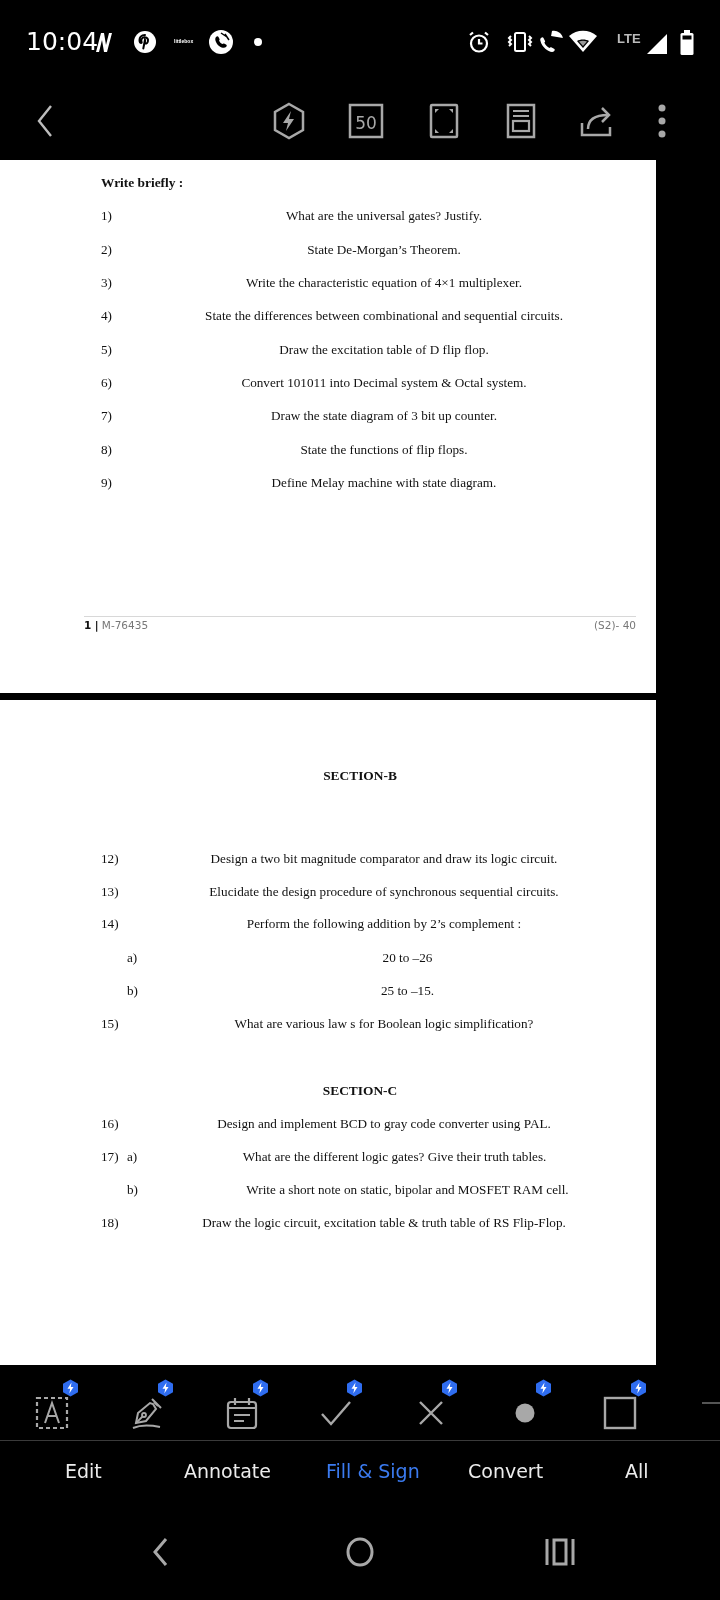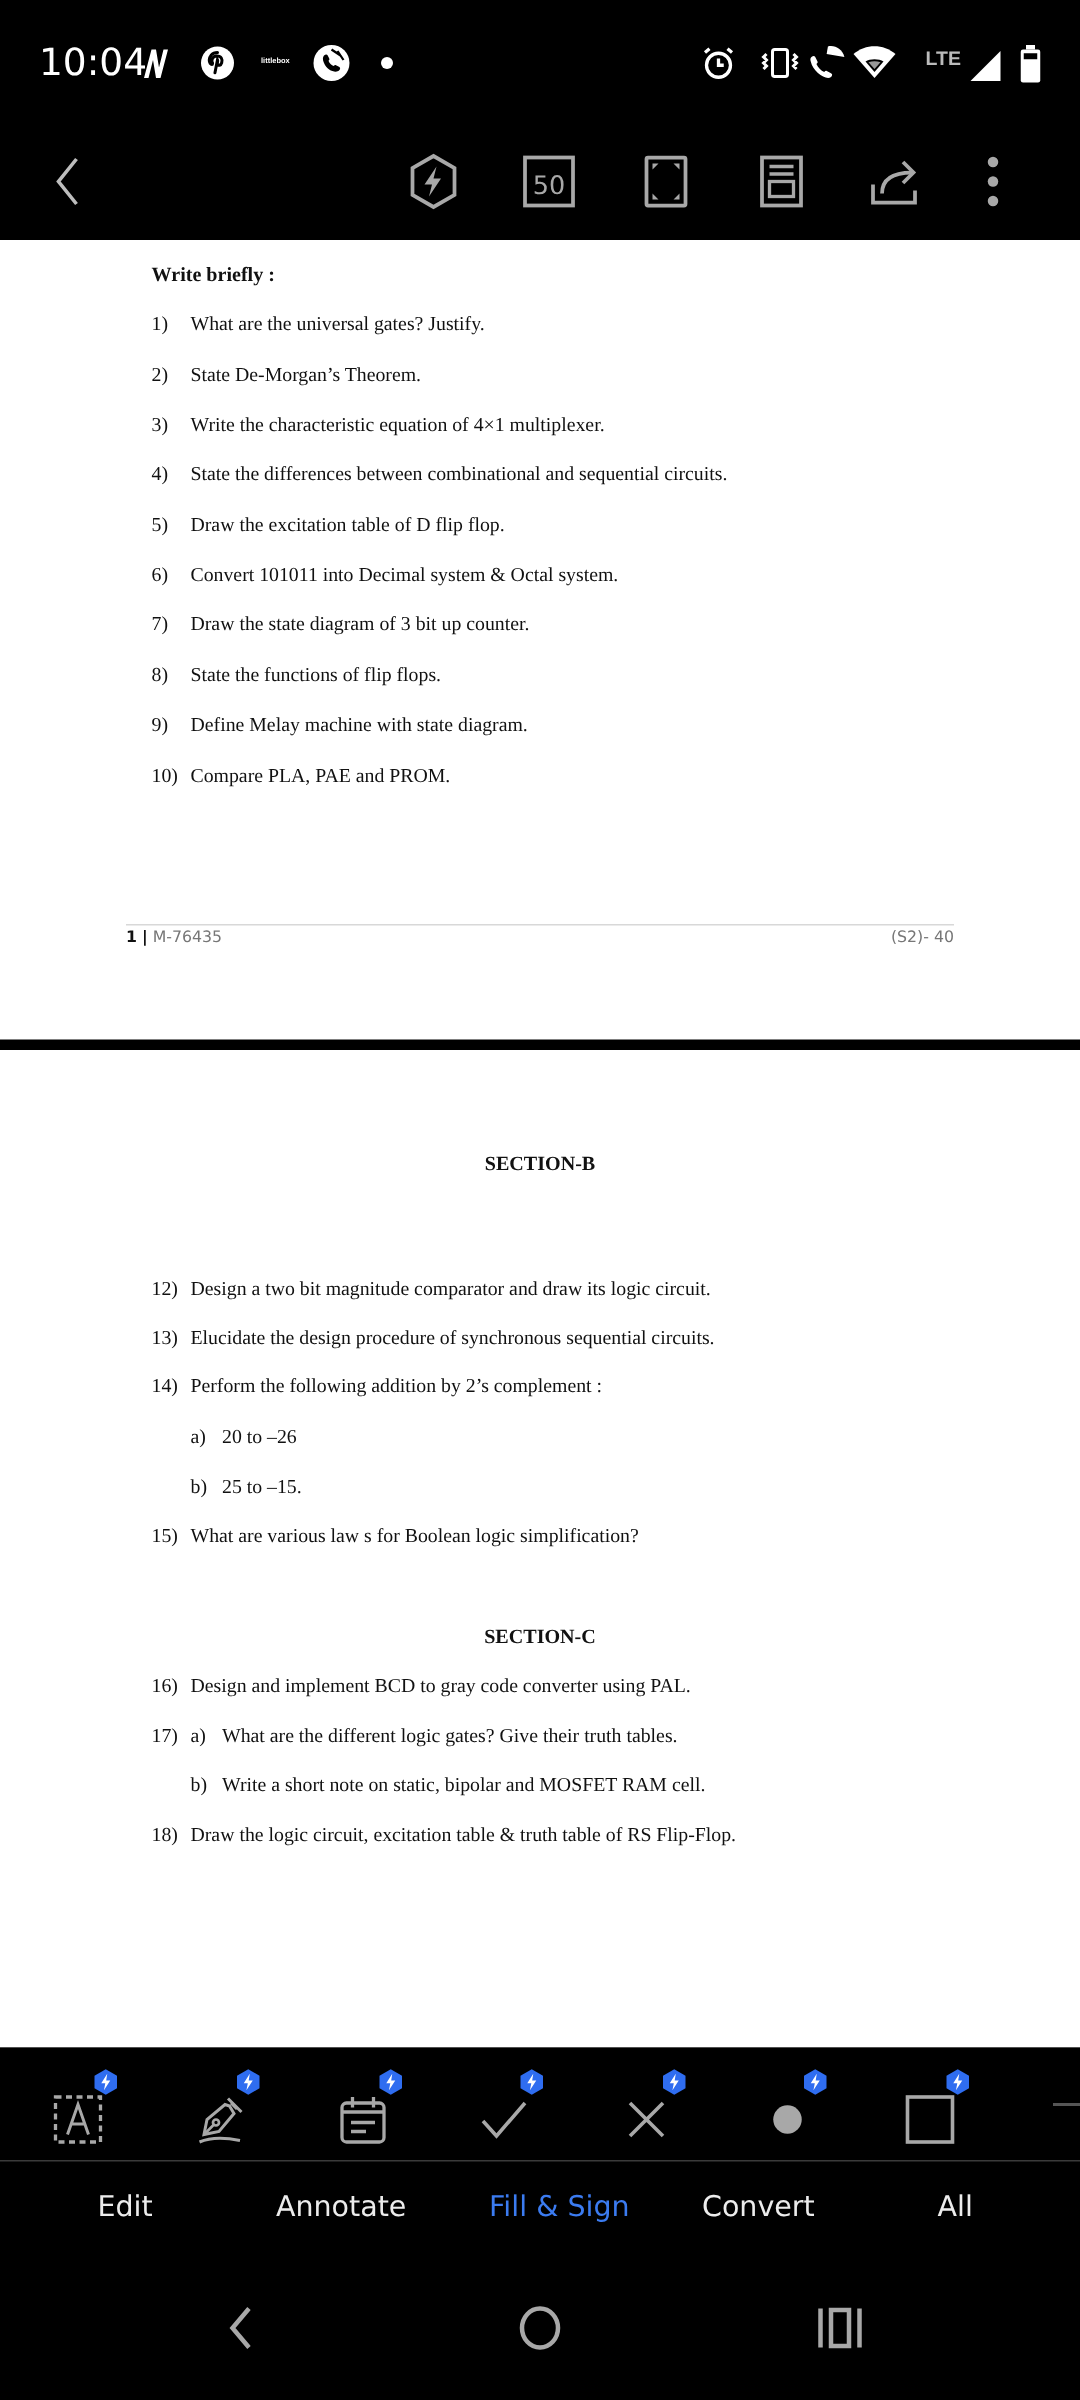--- a/index.html
+++ b/index.html
@@ -18,7 +18,7 @@
   .tb-btn { position: absolute; top: 16px; width: 46px; height: 46px; display: flex; align-items: center; justify-content: center; cursor: pointer; }
 
   
-  .doc-area { position: absolute; top: 160px; left: 0; width: 720px; height: 1205px; background: #fff; overflow: hidden; }
+  .doc-area { position: absolute; top: 160px; left: 0; width: 656px; height: 1205px; background: #fff; overflow: hidden; }
   .page { position: absolute; left: 0; width: 720px; background: #fff; }
   .page1 { top: 0; height: 533px; }
   .page-gap { position: absolute; top: 533px; left: 0; width: 720px; height: 7px; background: #000; }

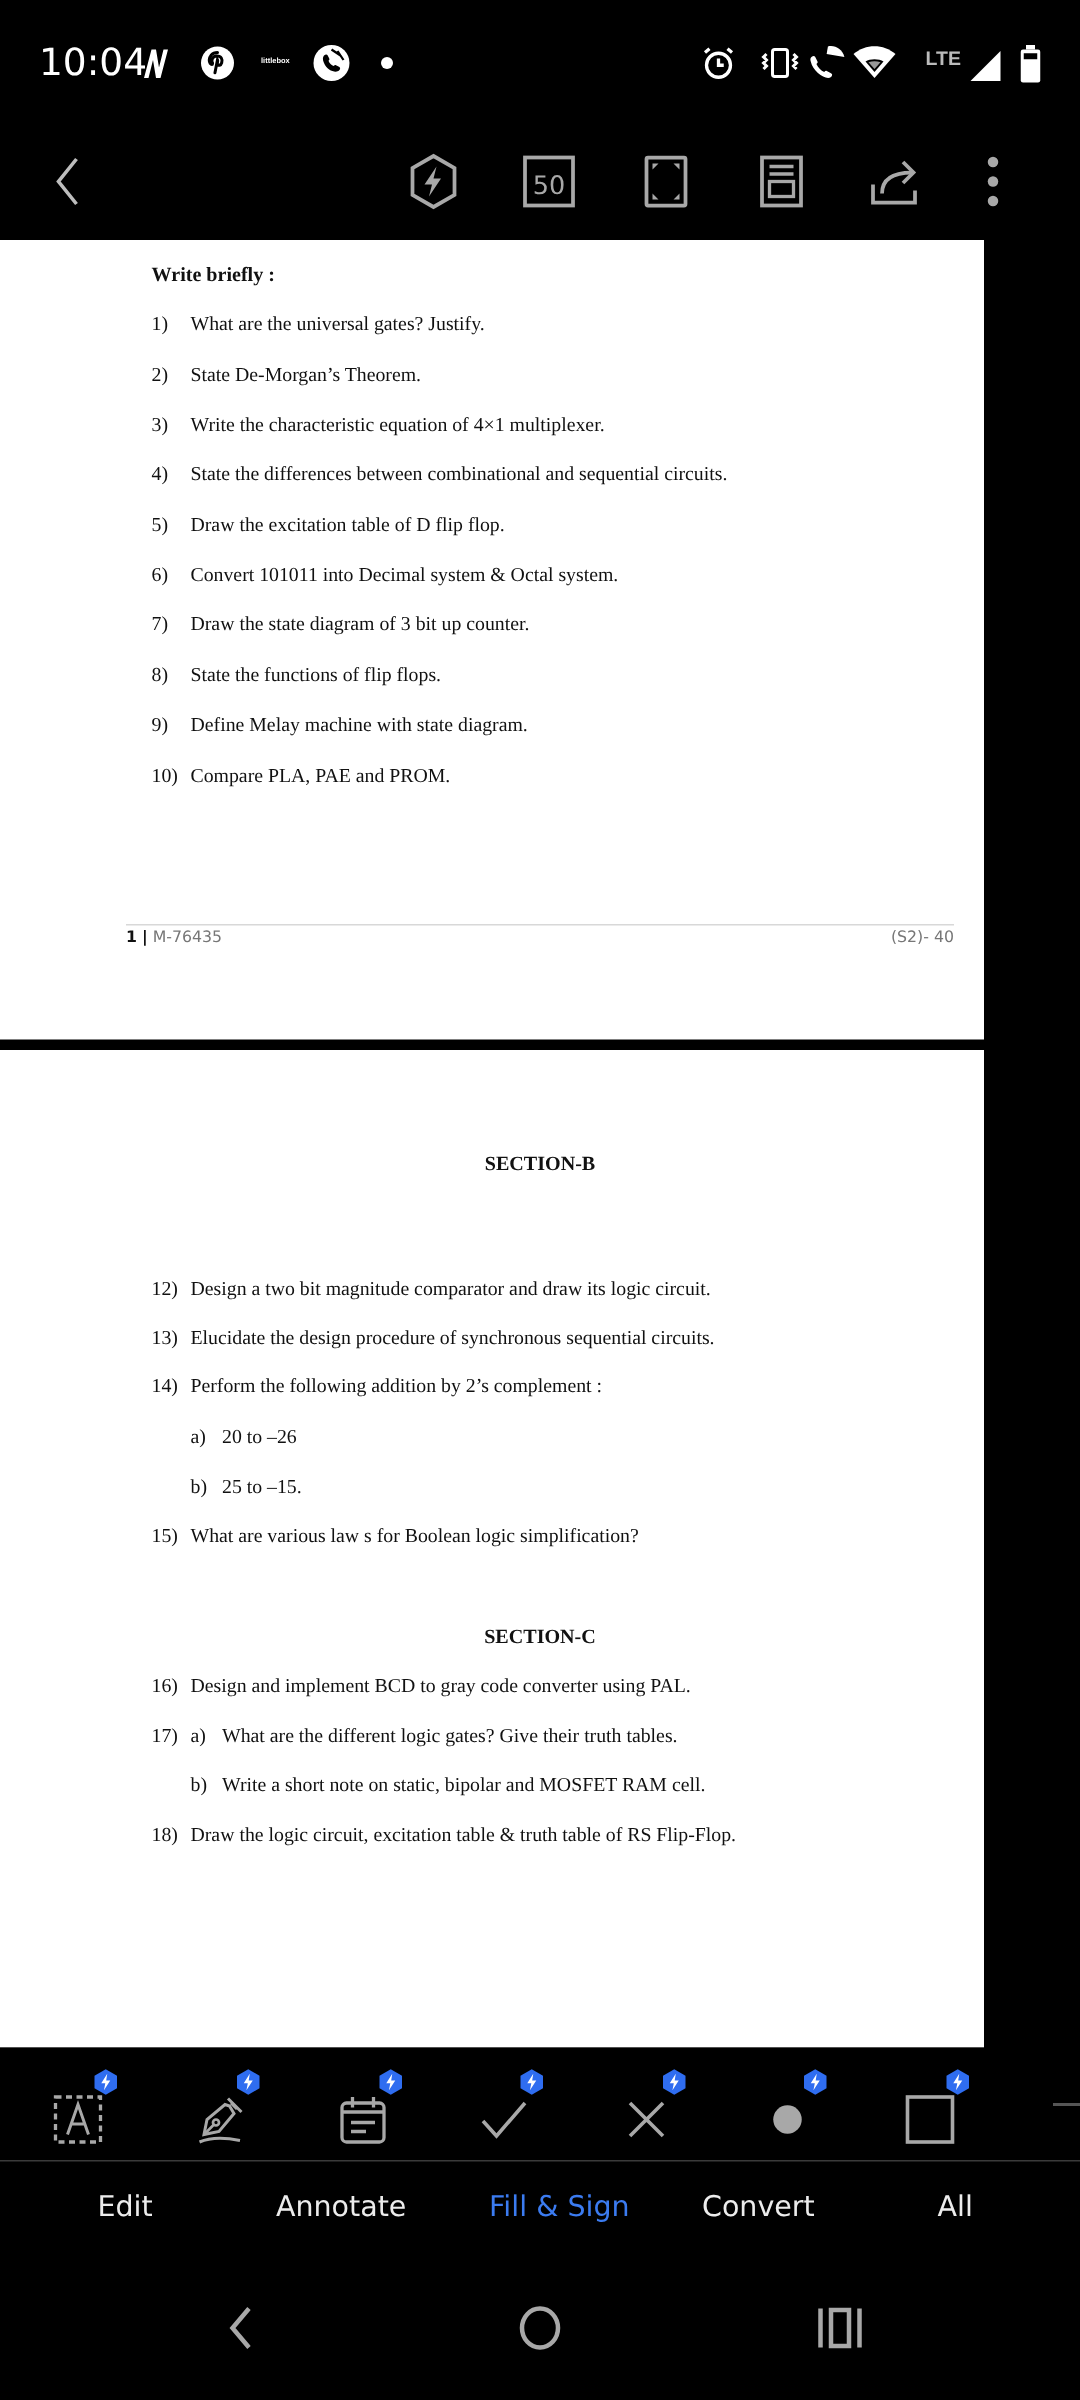--- a/index.html
+++ b/index.html
@@ -28,7 +28,7 @@
   .heading { position: absolute; font-family: "Liberation Serif", serif; font-weight: bold; color: #111; font-size: 13.4px; }
   .q-row { position: absolute; left: 101px; width: 540px; display: flex; }
   .q-num { display: inline-block; width: 26px; flex: none; }
-  .q-body { flex: 1; line-height: 16px; }
+  .q-body { flex: 1; line-height: 16px; text-align: center; }
   .q-body.justify { text-align: justify; text-align-last: left; }
 
   .footer-line { position: absolute; left: 84px; top: 456px; width: 552px; height: 1px; background: #d8d8d8; }

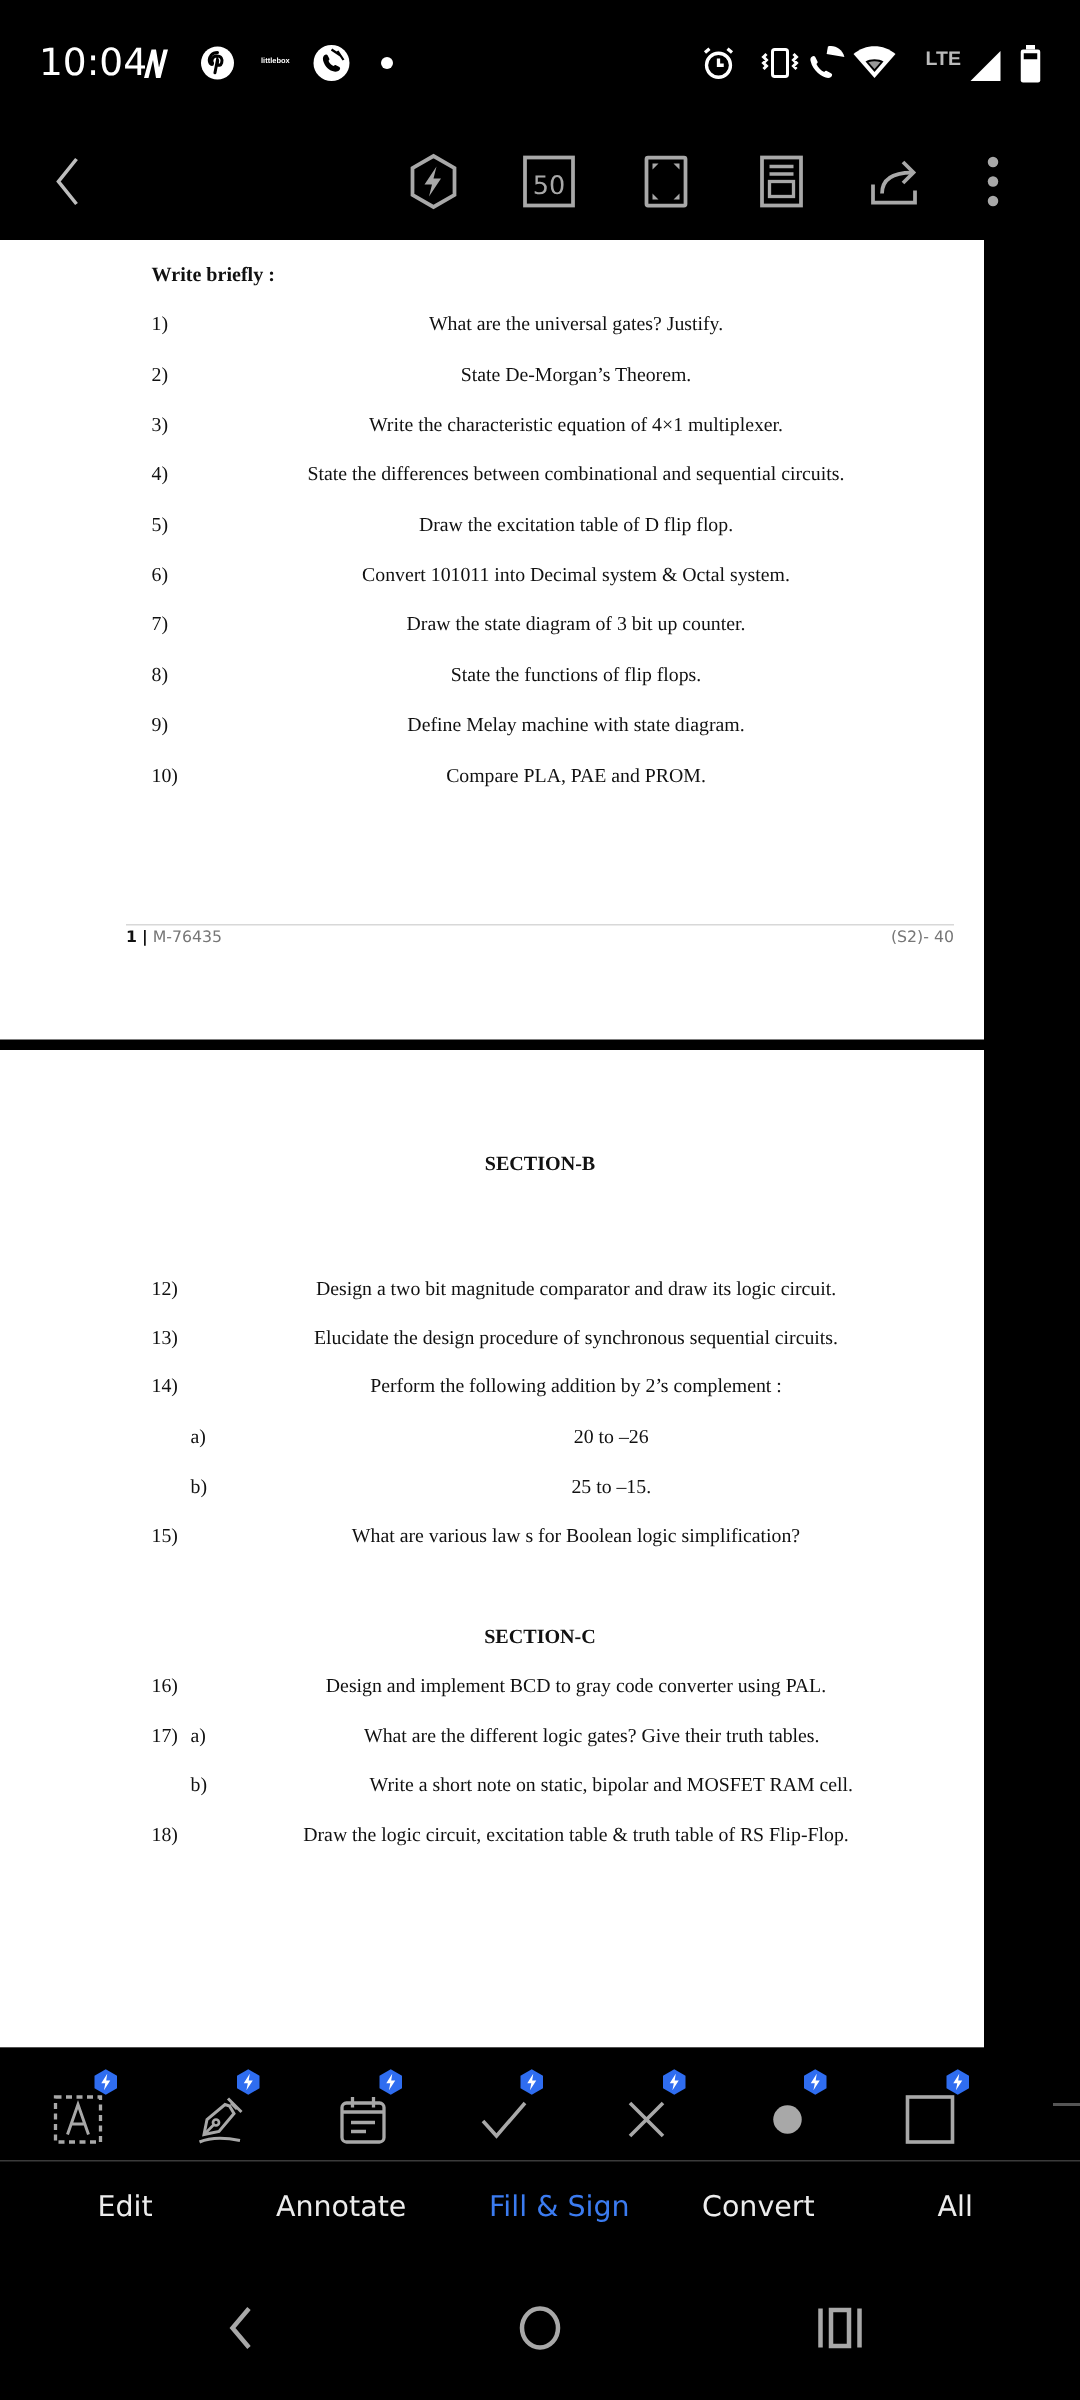--- a/index.html
+++ b/index.html
@@ -210,10 +210,6 @@
         <span class="q-num">9)</span>
         <span class="q-body">Define Melay machine with state diagram.</span>
       </div>
-    <div class="q-row q-text" style="top:349px;">
-        <span class="q-num">10)</span>
-        <span class="q-body">Compare PLA, PAE and PROM.</span>
-      </div>
 
     <div class="footer-line"></div>
     <div class="footer-left"><b>1</b> <b>|</b> <span>M-76435</span></div>

